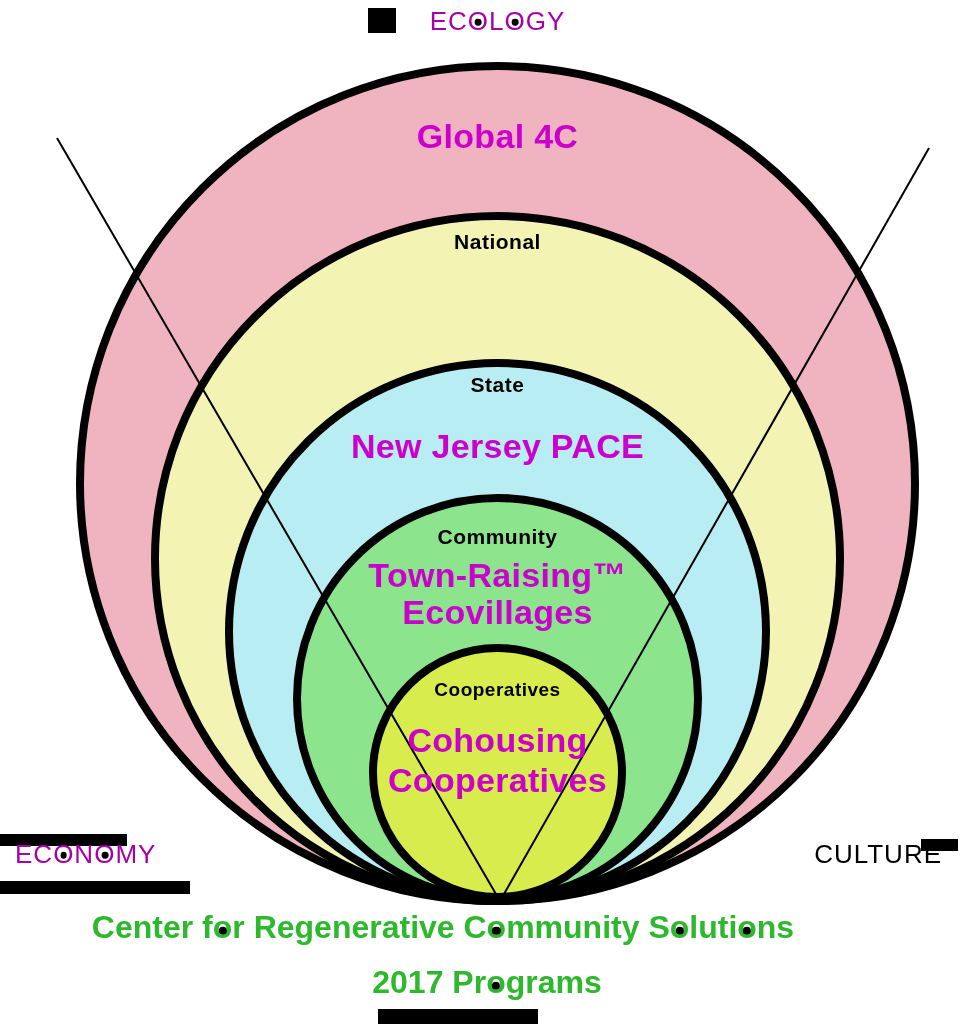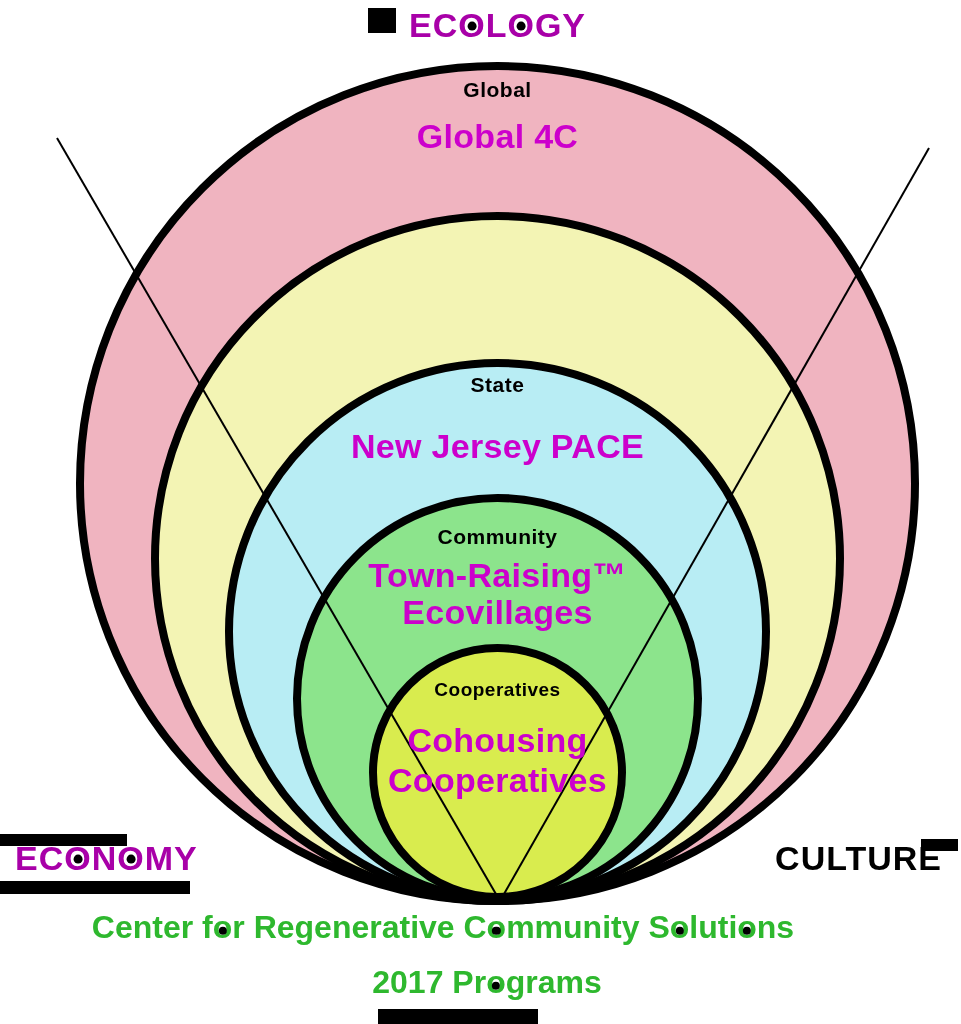--- a/index.html
+++ b/index.html
@@ -10,7 +10,7 @@
   .label{position:absolute;left:34px;width:927px;text-align:center;font-weight:bold;line-height:1.1;}
   .level{font-size:21px;letter-spacing:.5px;}
   .program{font-size:34px;letter-spacing:.3px;}
-  .corner{position:absolute;font-weight:bold;font-size:34px;letter-spacing:1px;line-height:1;}
+  .corner{position:absolute;font-weight:normal;font-size:26px;letter-spacing:1px;line-height:1;}
   .corner-center{left:34px;width:927px;text-align:center;}
   .footer-line{position:absolute;left:0;width:886px;text-align:center;font-weight:bold;
                font-size:32px;line-height:1;}

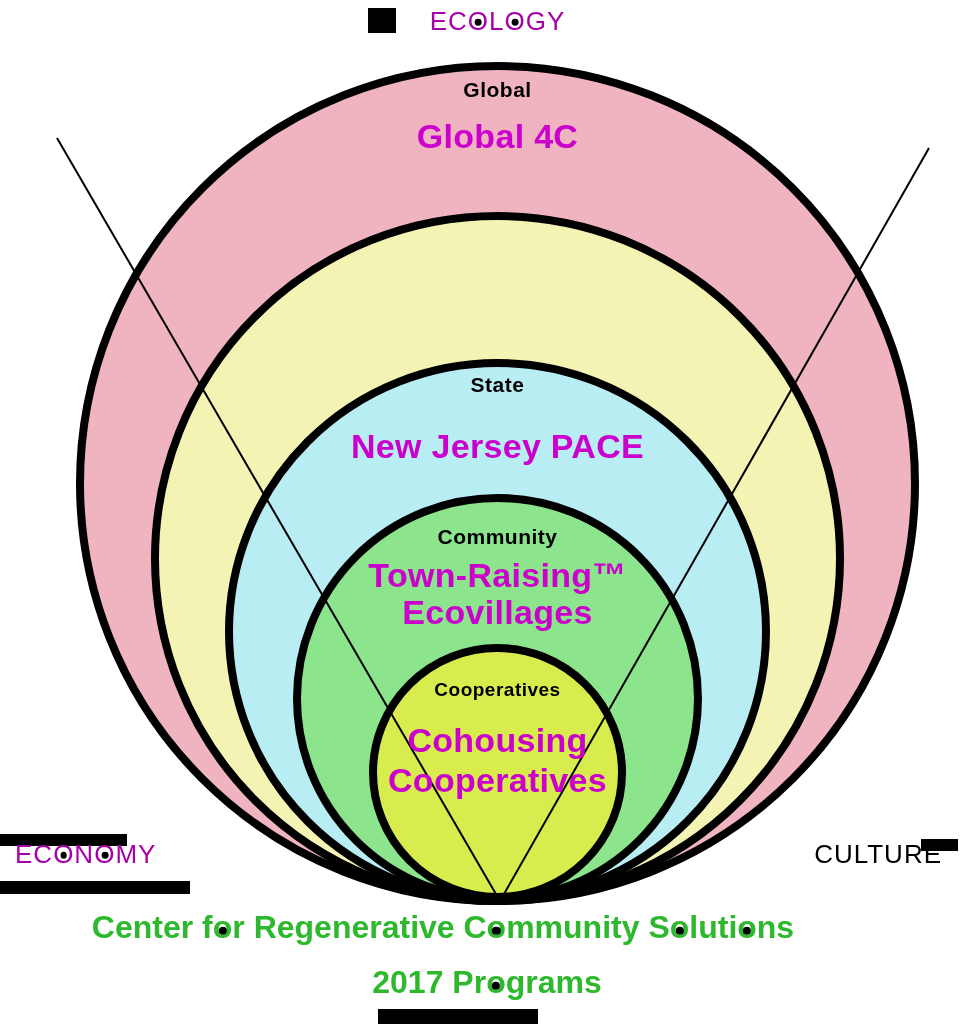--- a/index.html
+++ b/index.html
@@ -36,7 +36,6 @@
     <line x1="929" y1="148" x2="500" y2="901" stroke="#000" stroke-width="2"></line>
   </svg>
 
-  <div class="label level" style="top: 78px; color: rgb(0, 0, 0);">Global</div>
   <div class="label program" style="top: 118px; color: rgb(204, 0, 204);">Global 4C</div>
 
 

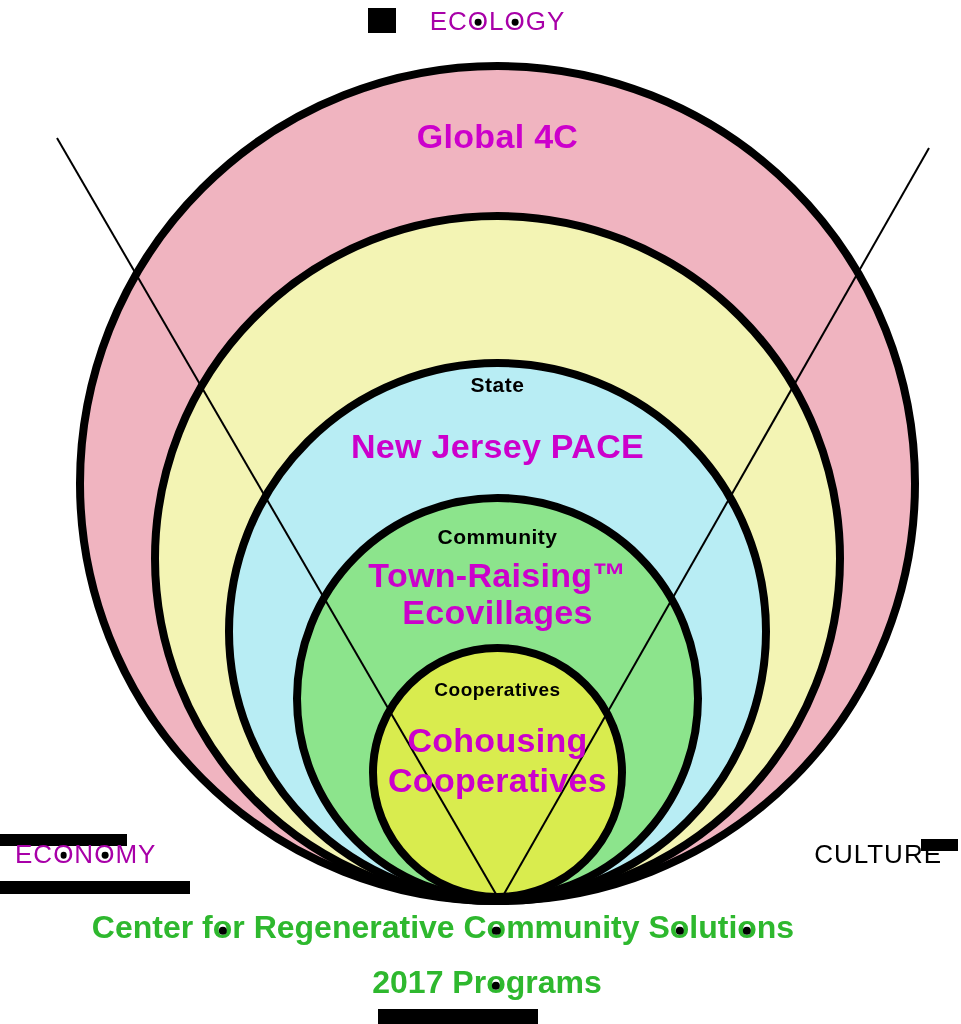--- a/index.html
+++ b/index.html
@@ -38,6 +38,7 @@
 
   <div class="label program" style="top: 118px; color: rgb(204, 0, 204);">Global 4C</div>
 
+  <div class="label level" style="top: 230px; color: rgb(0, 0, 0);">National</div>
 
   <div class="label level" style="top: 373px; color: rgb(0, 0, 0);">State</div>
   <div class="label program" style="top: 428px; color: rgb(204, 0, 204);">New Jersey PACE</div>

